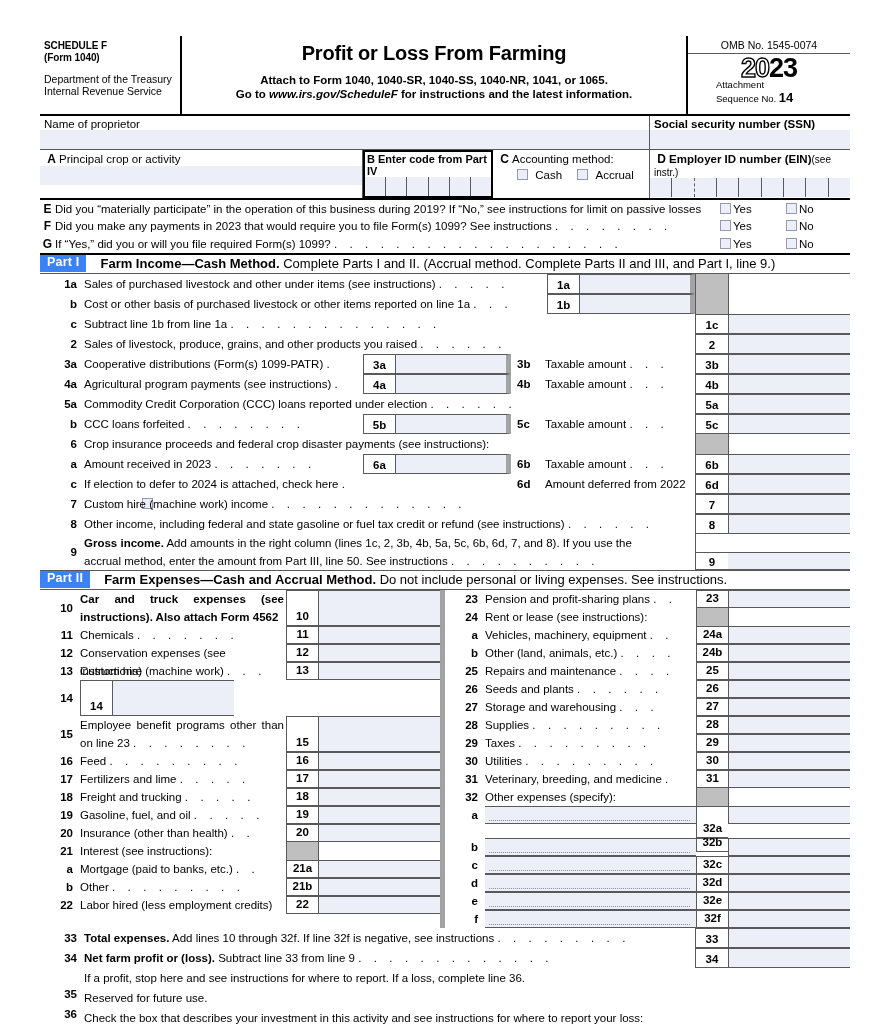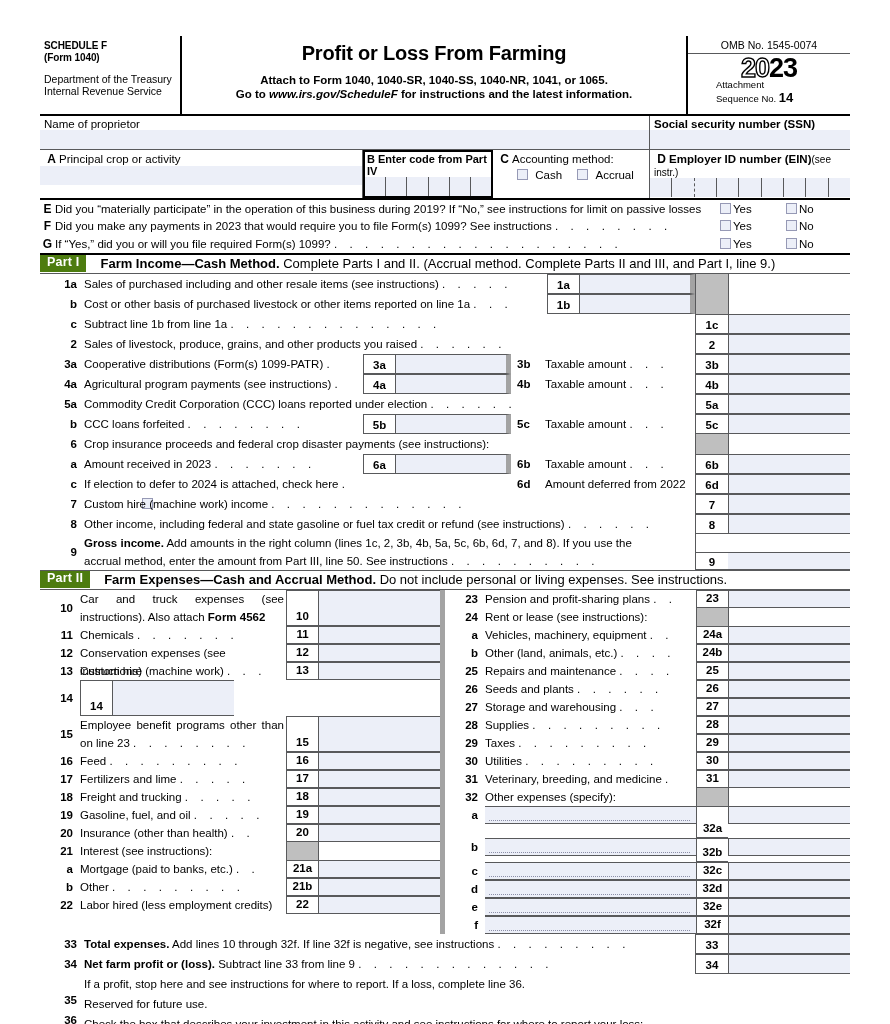--- a/index.html
+++ b/index.html
@@ -183,7 +183,7 @@
     height: 18px;
   }
   .parttag {
-    background: #4d7c0f;
+    background: #3b82f6;
     color: #fff;
     font-weight: bold;
     font-size: 12.5px;

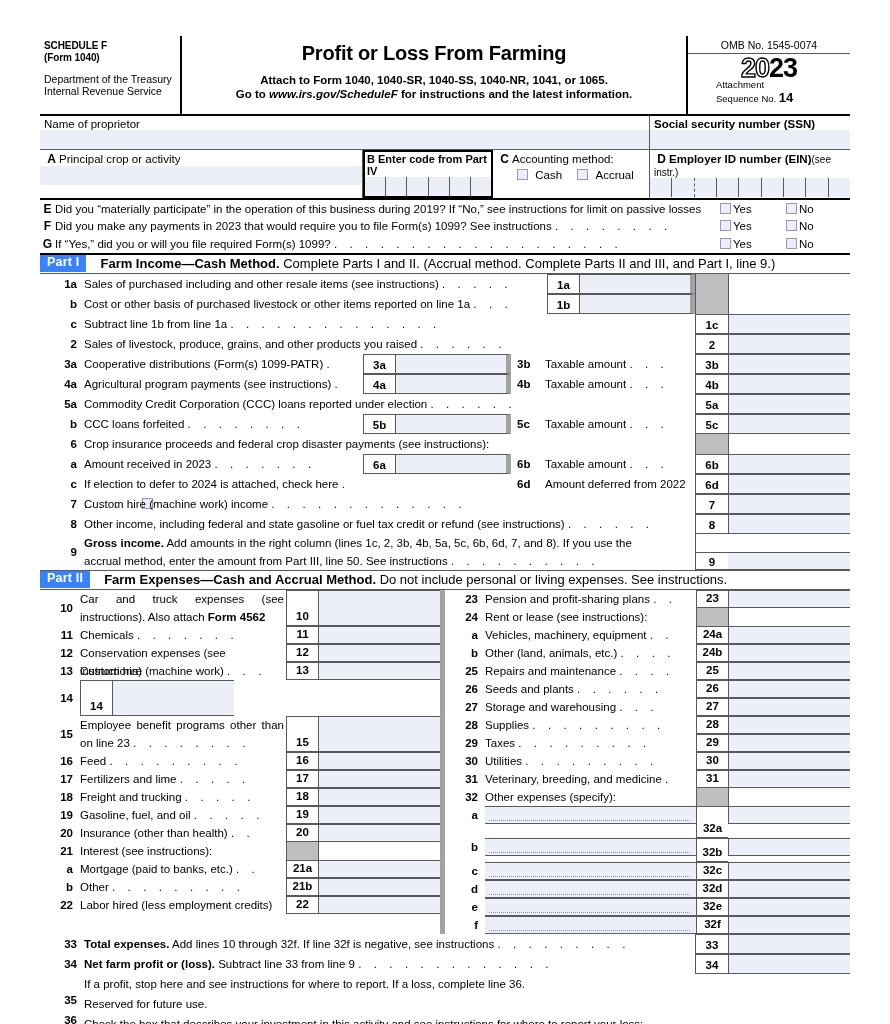--- a/index.html
+++ b/index.html
@@ -386,7 +386,7 @@
   <div id="p1rows">
         <div class="p1row">
           <div class="p1num cellh">1a</div>
-          <div class="p1desc cellh"><span>Sales of purchased including and other resale items (see instructions)</span> <span class="leader">. . . . .</span></div>
+          <div class="p1desc cellh"><span>Sales of purchased livestock and other under items (see instructions)</span> <span class="leader">. . . . .</span></div>
           <div class="midbox-lbl cellh bl bt bb">1a</div>
           <div class="midbox-val cellh fill bl br bt bb"></div>
           <div class="col-lbl cellh bl gray"></div>

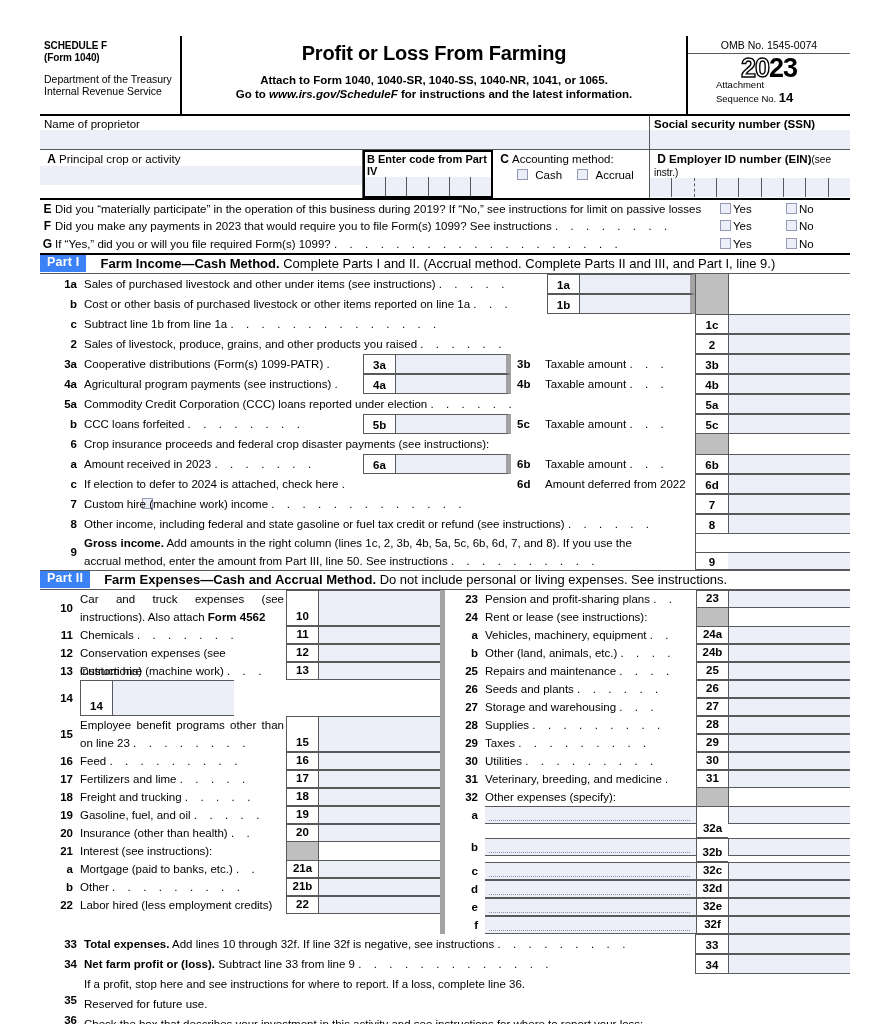--- a/index.html
+++ b/index.html
@@ -510,7 +510,7 @@
     <div class="p2col br" id="p2left">
           <div class="p2row">
             <div class="p2num" style="height:36px;line-height:36px;">10</div>
-            <div class="p2desc" style="height:36px;">
+            <div class="p2desc" style="height:36px;font-weight:bold;">
               <div class="justi" style="height:18px;line-height:18px;">Car and truck expenses (see</div>
               <div style="height:18px;line-height:18px;">instructions). Also attach <b>Form 4562</b> </div>
             </div>

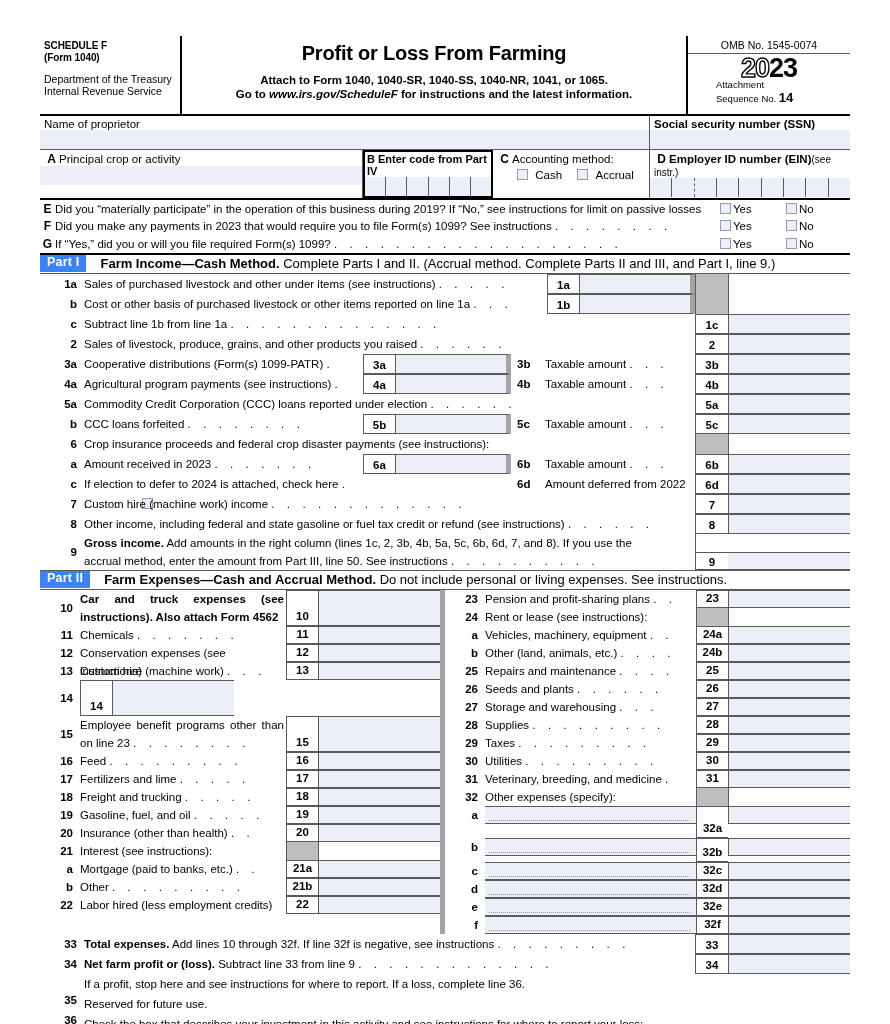--- a/index.html
+++ b/index.html
@@ -740,7 +740,7 @@
             <div class="p2desc fill bt bb" style="height:18px;position:relative;">
               <div style="position:absolute;left:4px;right:6px;bottom:2px;border-bottom:1px dotted #8c8fa8;"></div>
             </div>
-            <div class="p2lbl bl bt bb" style="height:24px;line-height:18px;vertical-align:bottom;display:flex;align-items:flex-end;justify-content:center;">
+            <div class="p2lbl bl bt bb" style="height:14px;line-height:18px;vertical-align:bottom;display:flex;align-items:flex-end;justify-content:center;">
               <span style="line-height:17px;">32b</span>
             </div>
             <div class="p2val fill bl bt bb" style="height:18px;"></div>

